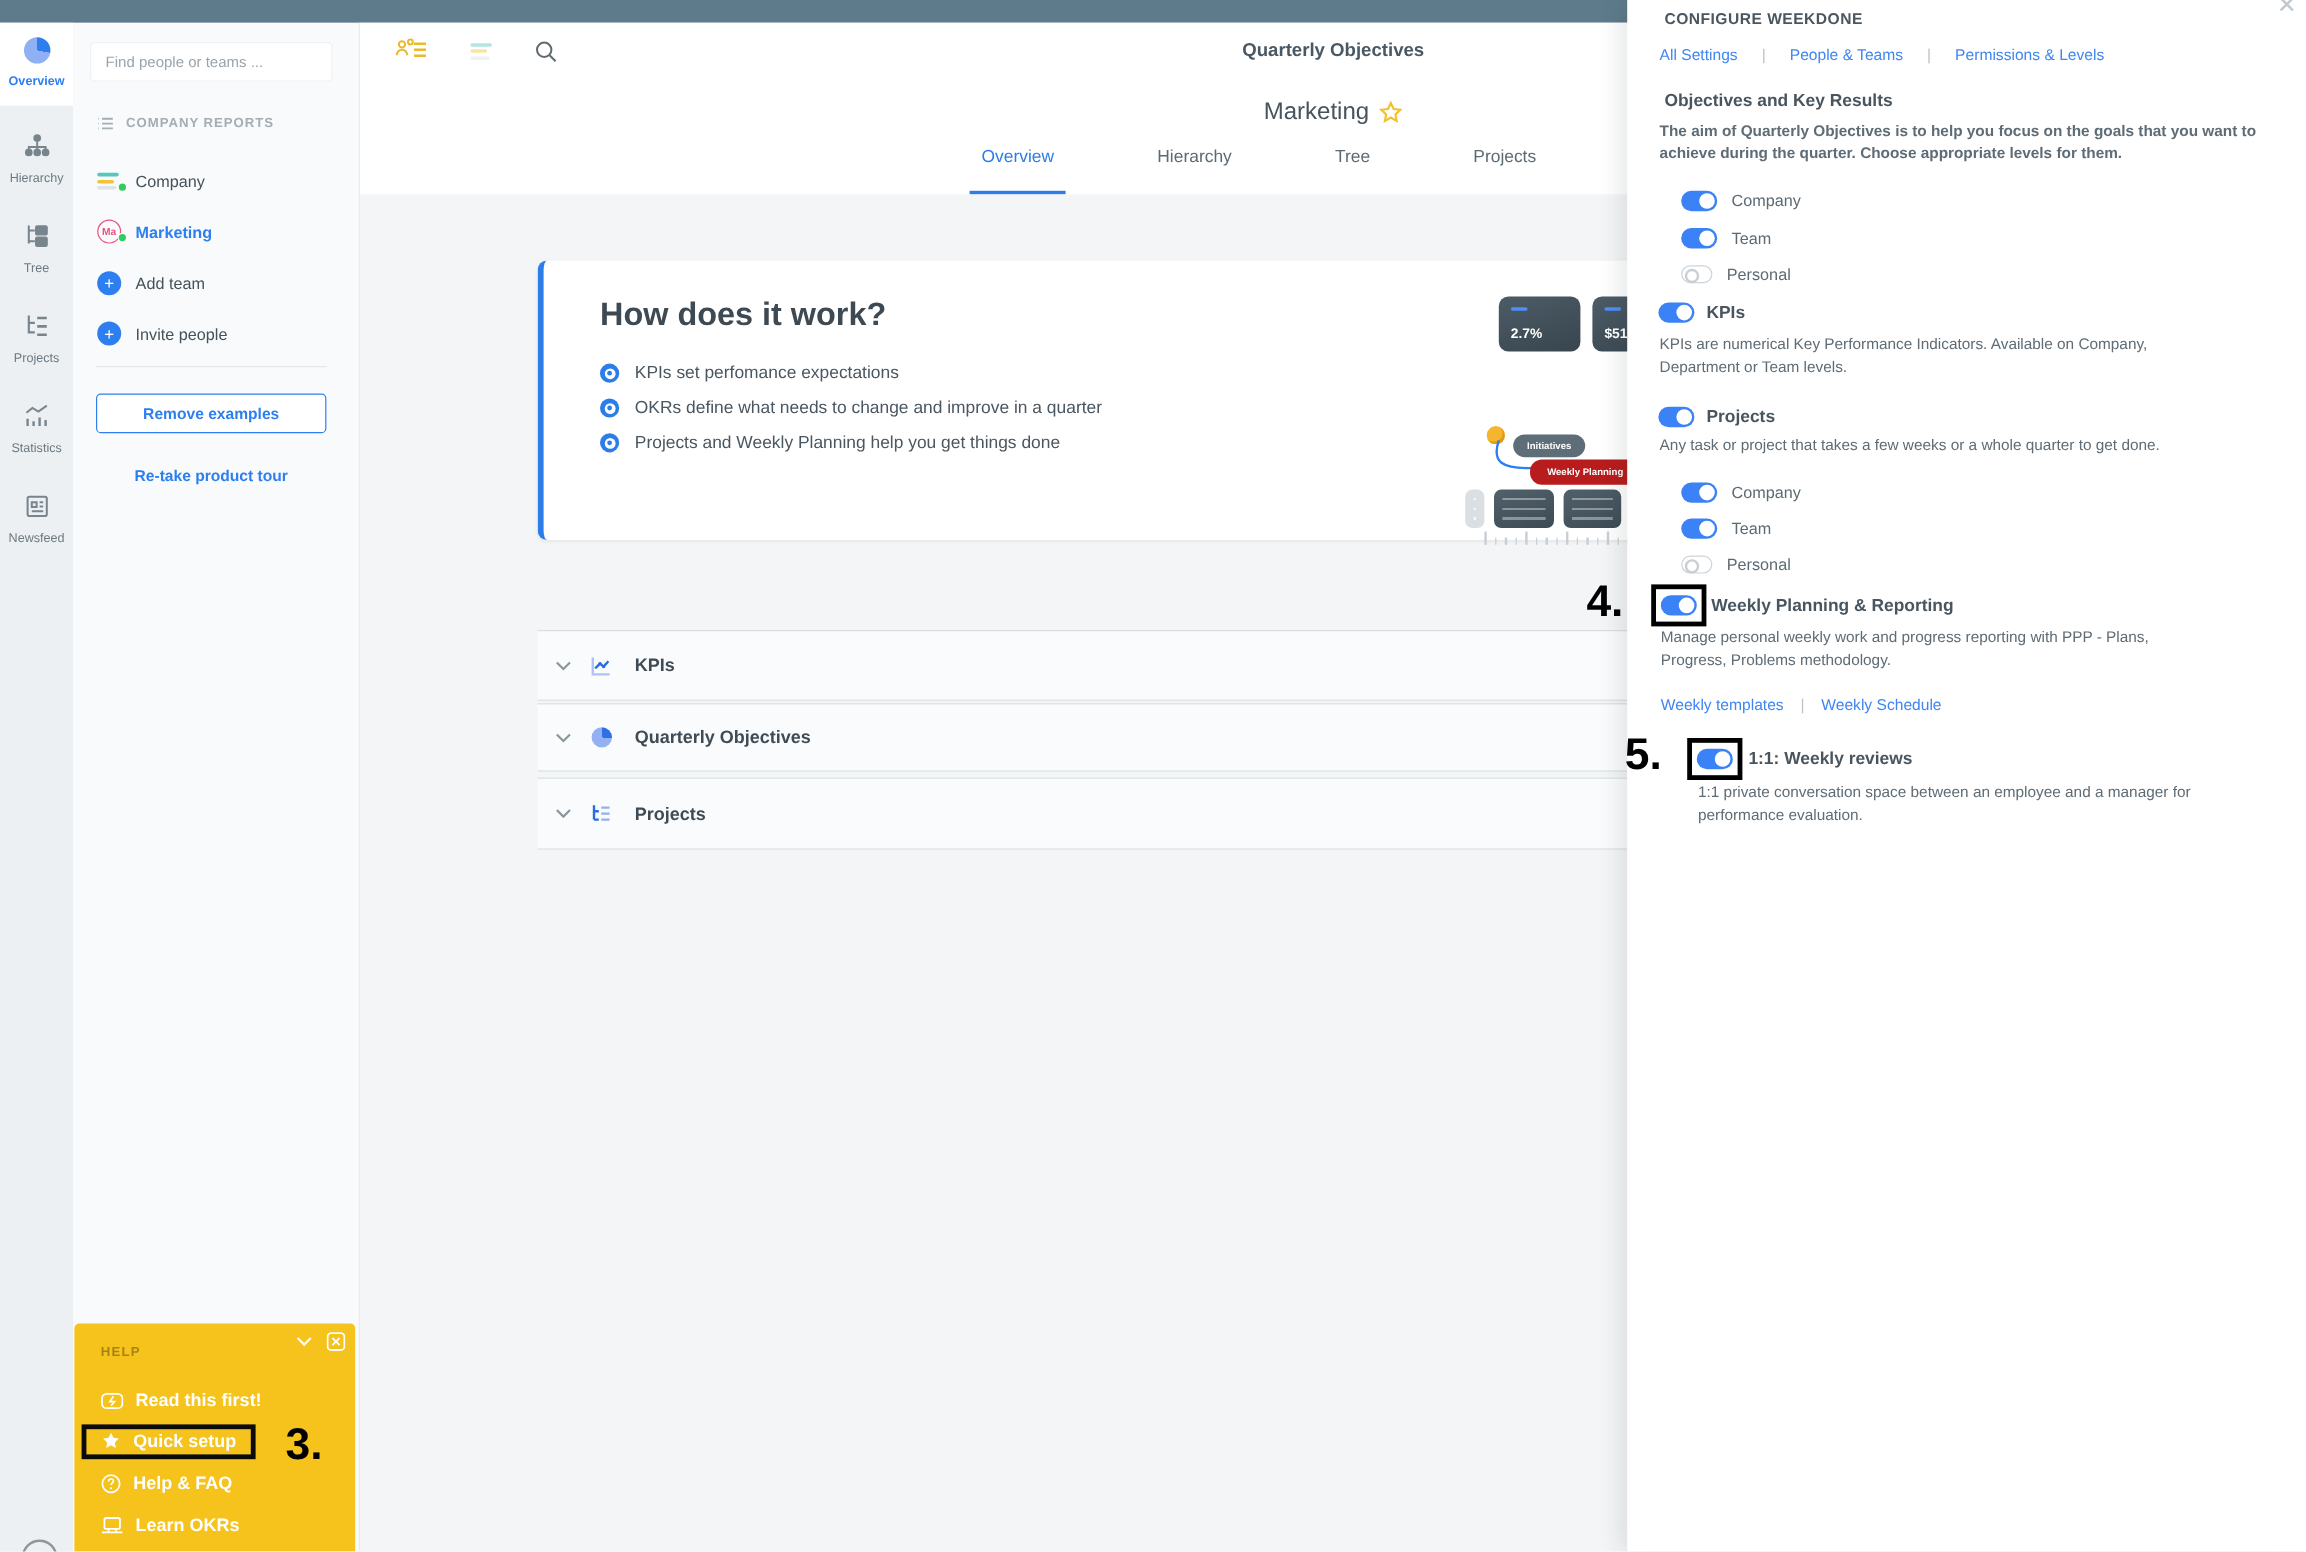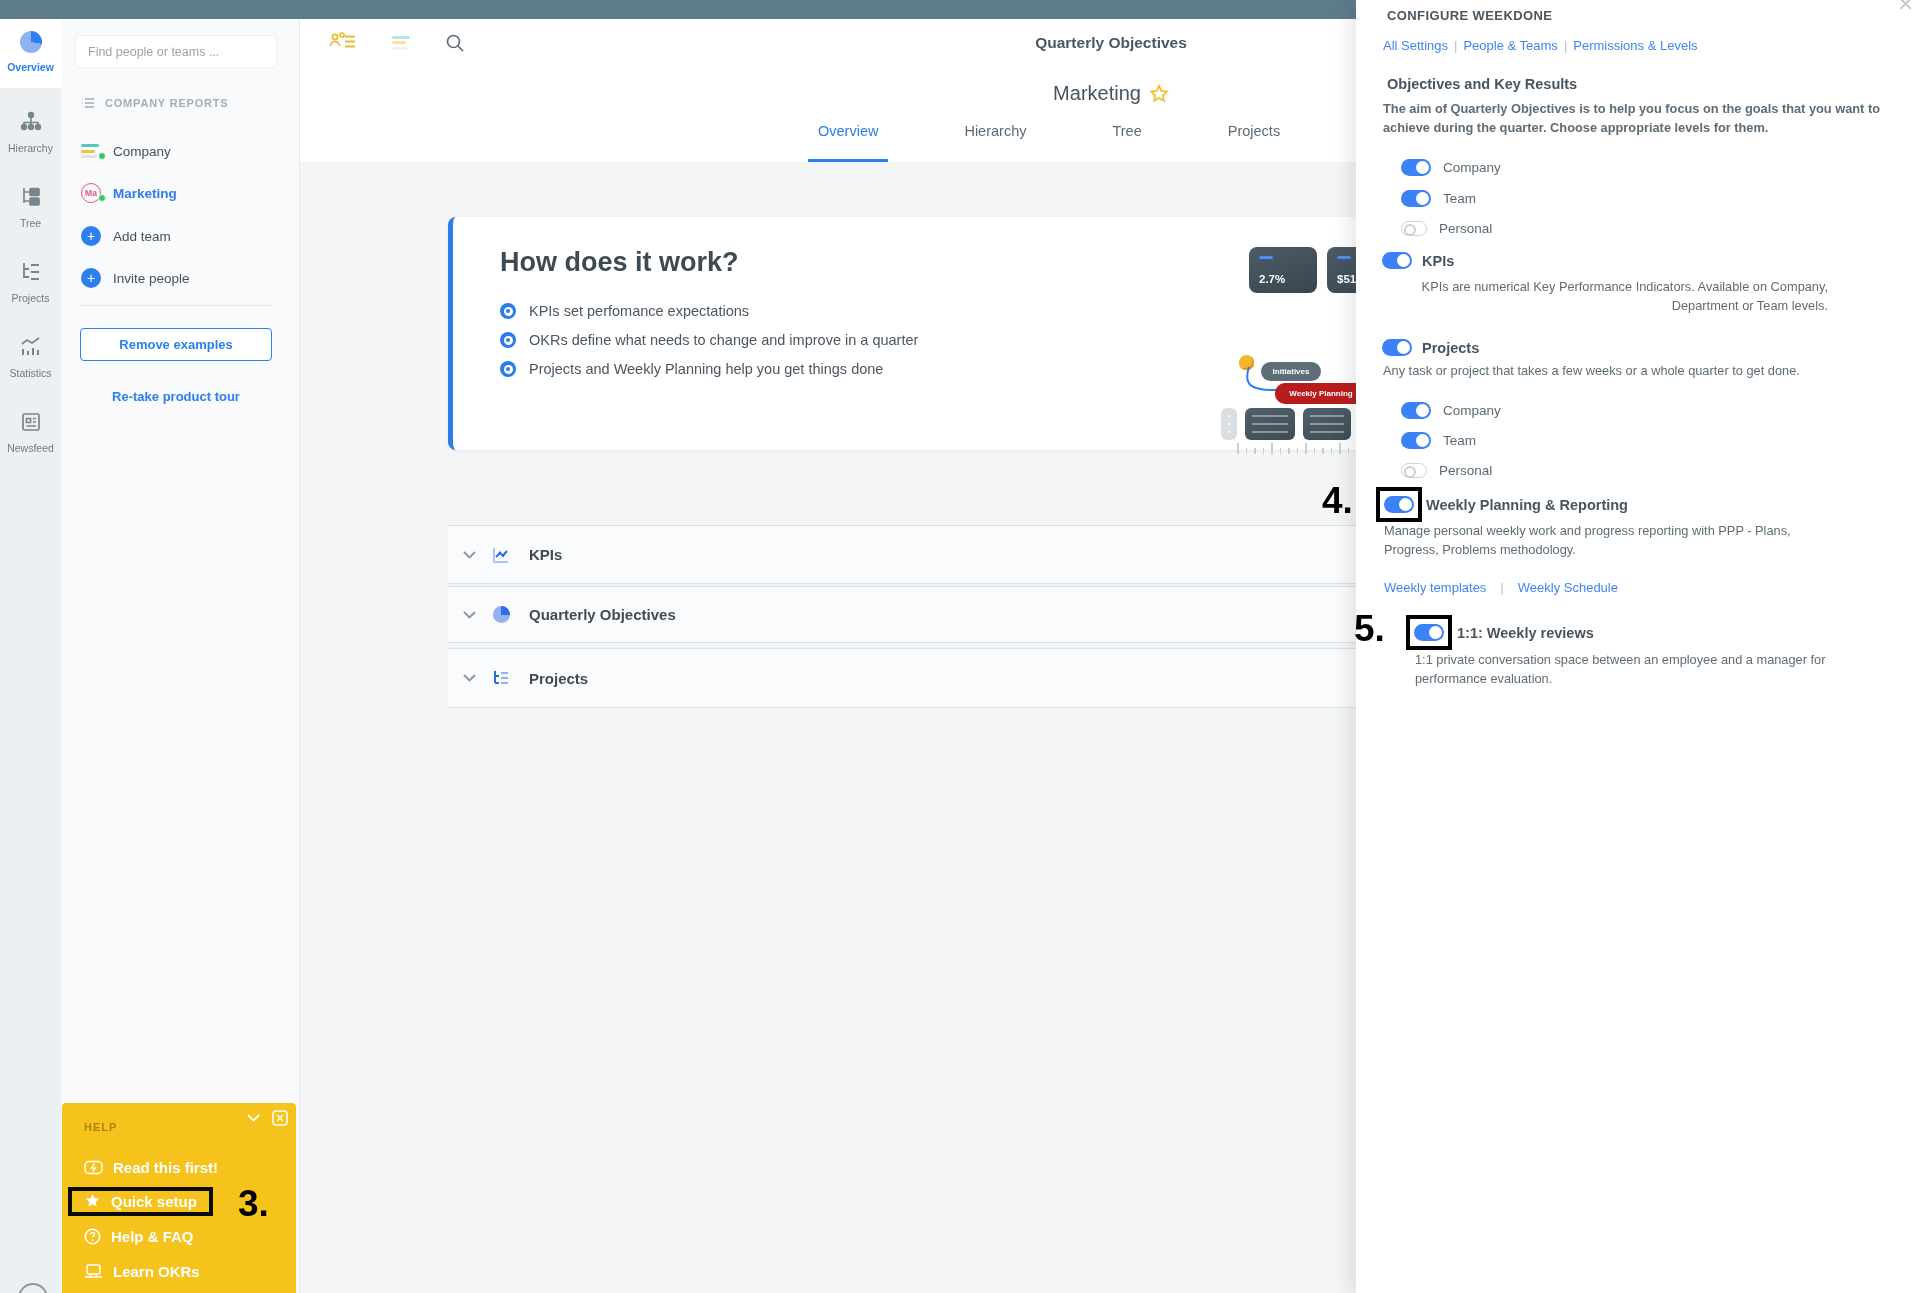--- a/index.html
+++ b/index.html
@@ -93,7 +93,7 @@
   .panel > * { position:absolute; }
   .p-close { right:8px; top:-8px; color:#c2c9ce; font-size:20px; cursor:pointer; }
   .p-title { left:31px; top:8px; font-size:13px; font-weight:bold; letter-spacing:.4px; color:#4a5660; }
-  .p-nav { left:27px; top:38px; display:flex; gap:6px; font-size:13px; }
+  .p-nav { left:27px; top:38px; display:flex; gap:20px; font-size:13px; }
   .p-nav a { color:#3f86f2; text-decoration:none; cursor:pointer; }
   .p-nav .psep { color:#b9c2c8; }
   .p-h { font-size:14.5px; font-weight:bold; color:#49555e; }

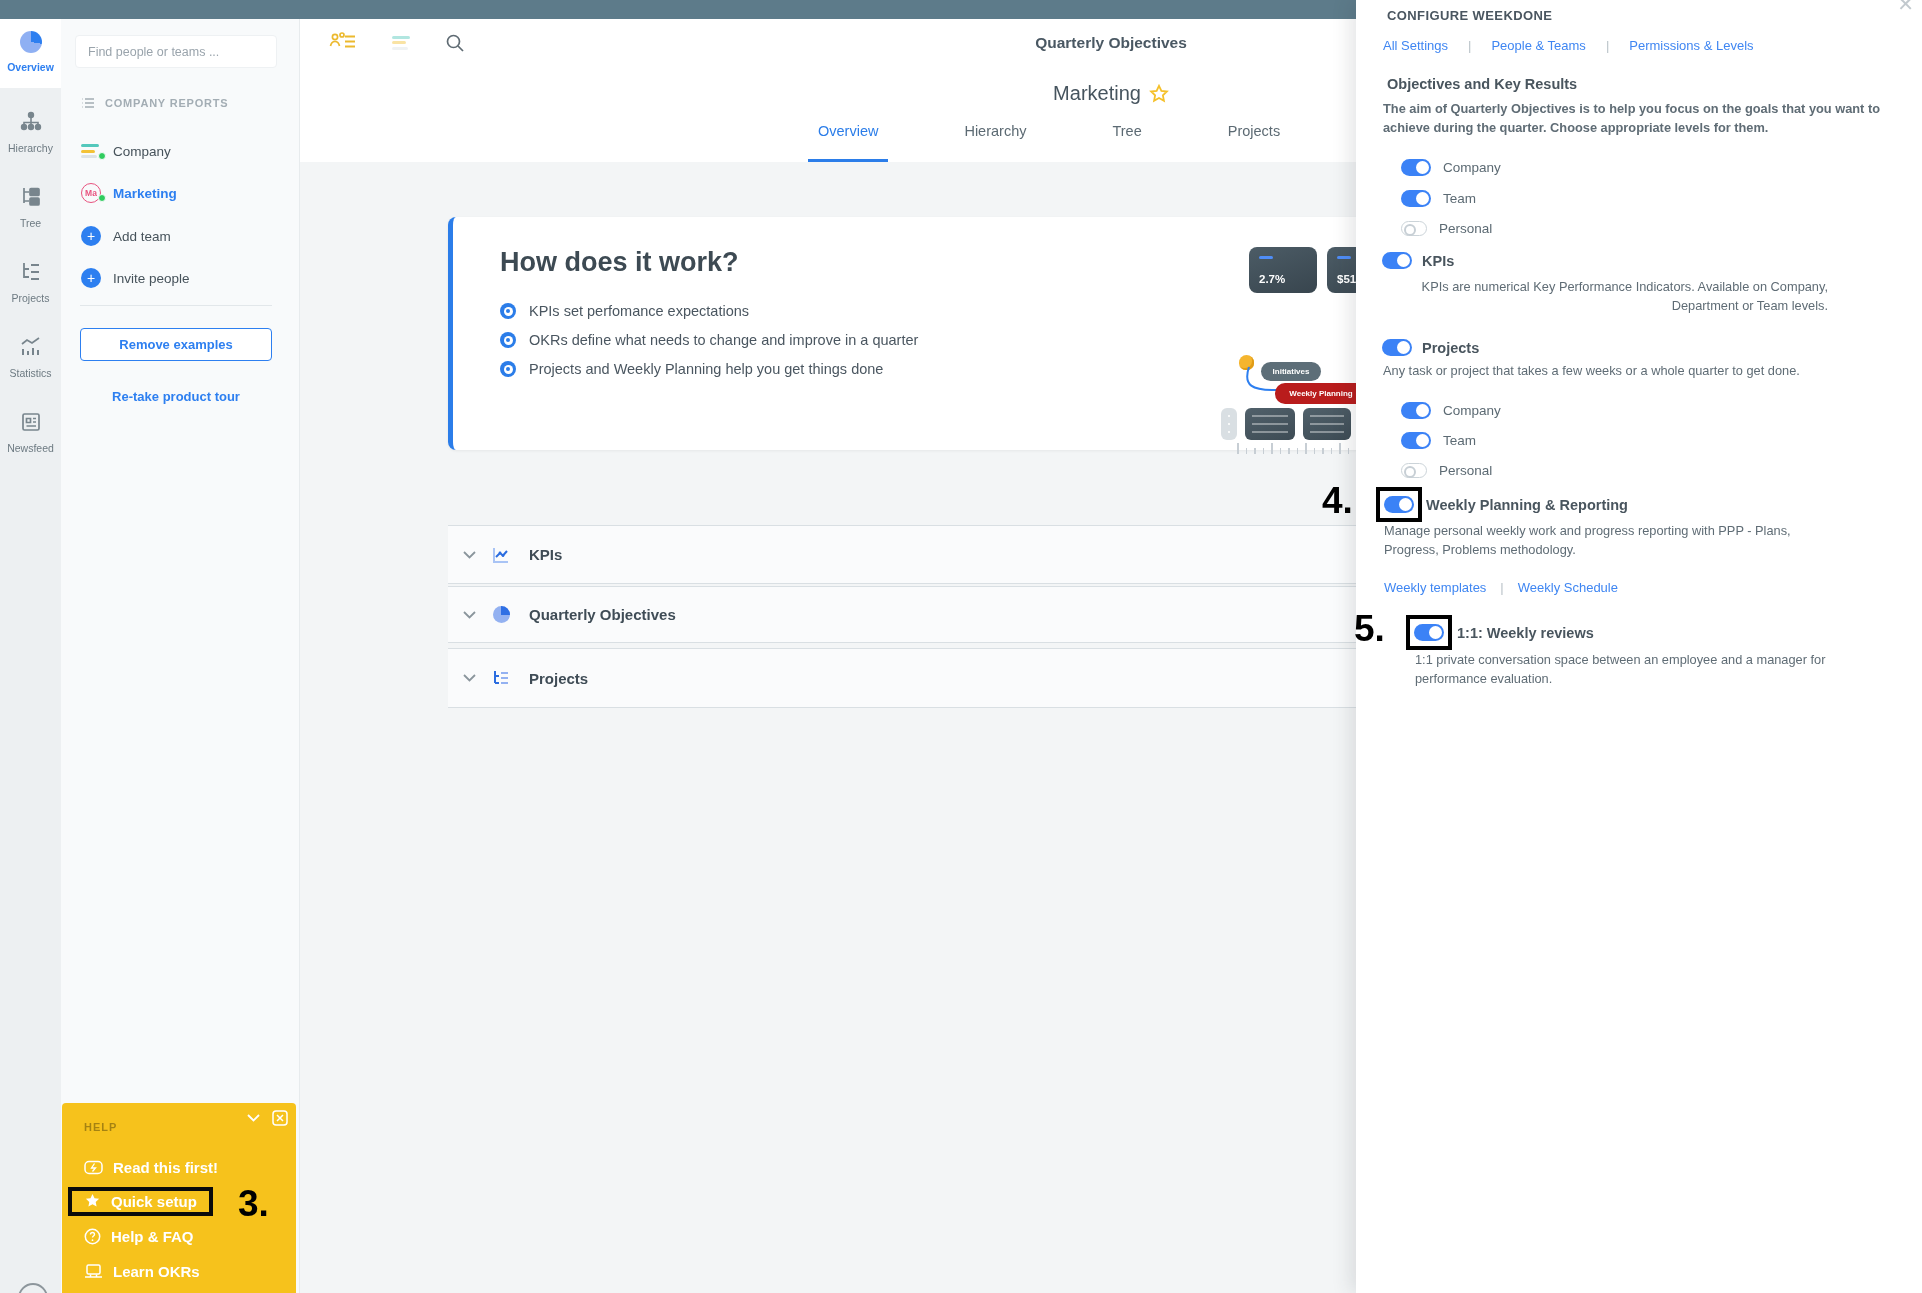--- a/index.html
+++ b/index.html
@@ -459,7 +459,7 @@
     <span class="tg on"></span>
     <span class="p-h">KPIs</span>
   </div>
-  <div class="p-desc w440" style="left:27px; top:277px;text-align:right;">KPIs are numerical Key Performance Indicators. Available on Company, Department or Team levels.</div>
+  <div class="p-desc w440" style="left:27px; top:277px;">KPIs are numerical Key Performance Indicators. Available on Company, Department or Team levels.</div>
 
   <div class="prow" style="left:26px; top:339px;">
     <span class="tg on"></span>

